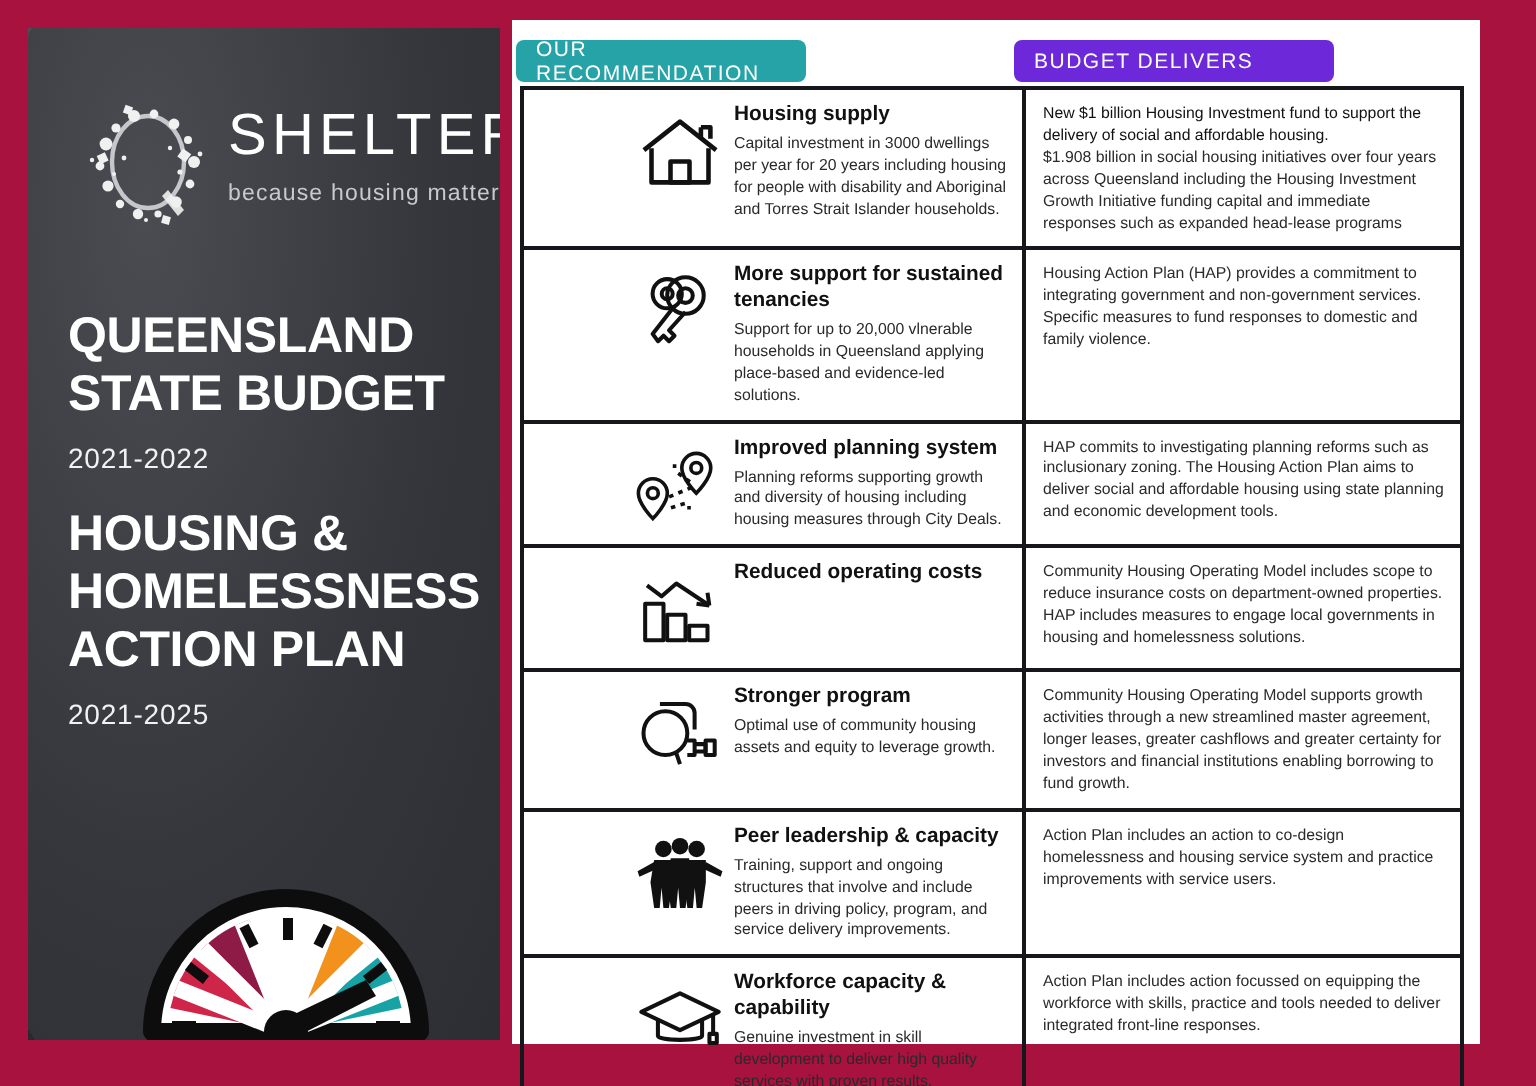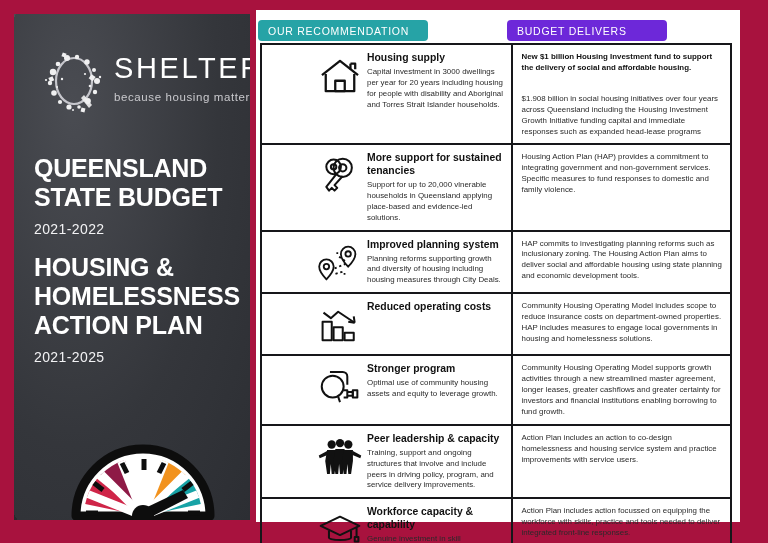--- a/index.html
+++ b/index.html
@@ -74,7 +74,7 @@
     color: #fff; font-size: 10.5px; letter-spacing: .75px;
     display: flex; align-items: center; padding-left: 10px;
   }
-  #pill-rec { left: 0; width: 170px; background: #26a3a6; }
+  #pill-rec { left: 0; width: 145px; background: #26a3a6; }
   #pill-bud { left: 249px; width: 160px; background: #6d28d9; }
 
   

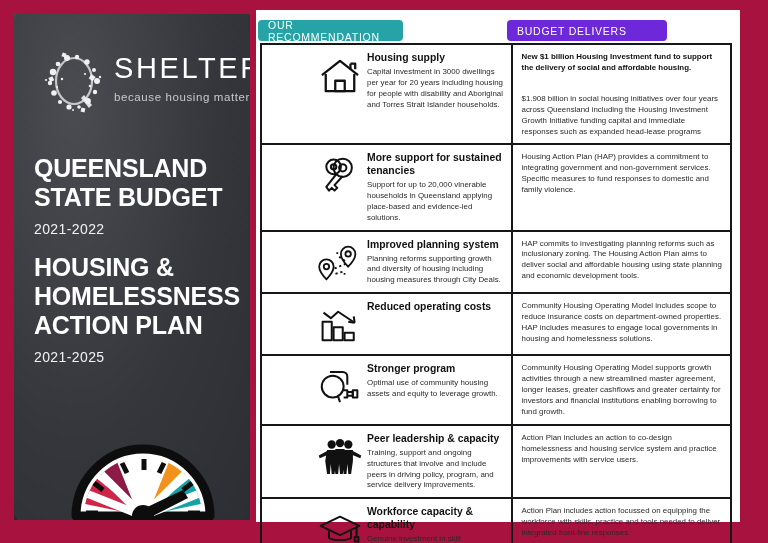--- a/index.html
+++ b/index.html
@@ -111,8 +111,8 @@
     font-size: 7.9px; color: #2a2a2a; line-height: 1.38;
   }
   .del-strong {
-    font-size: 7.9px; font-weight: 700; color: #111;
-    line-height: 1.38; margin-bottom: 20px;
+    font-size: 7.9px; font-weight: 400; color: #111;
+    line-height: 1.38; margin-bottom: 0;
   }
   .del-body {
     font-size: 7.9px; color: #2a2a2a; line-height: 1.38;

